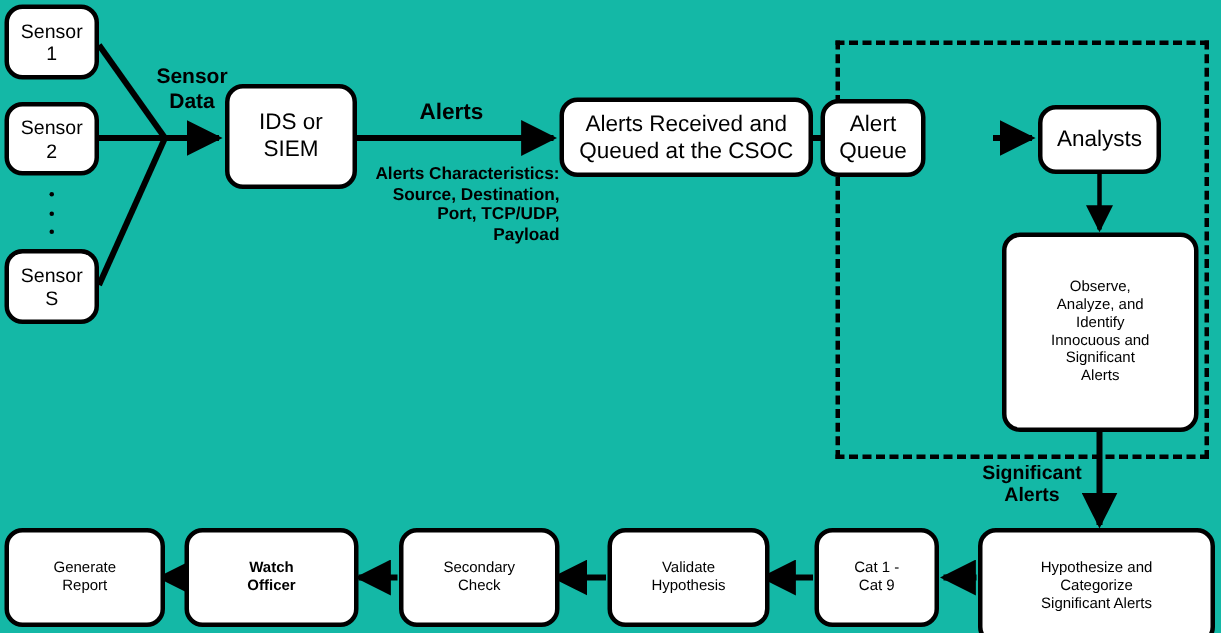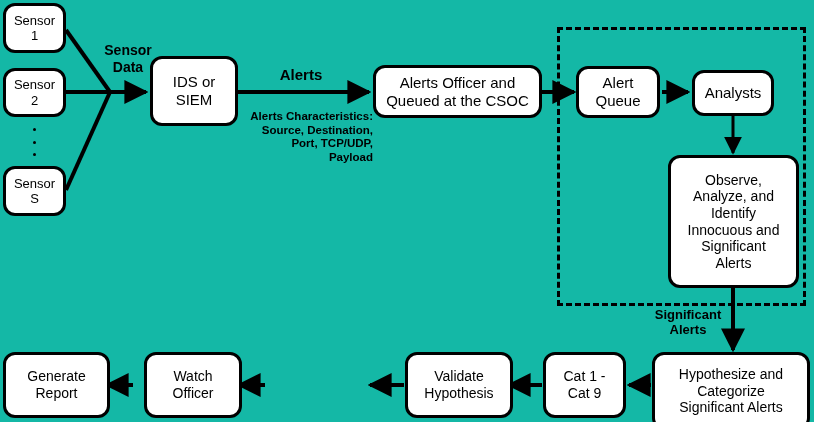--- a/index.html
+++ b/index.html
@@ -176,7 +176,7 @@
 Payload</div>
 
   <div class="node mid-node" style="left:373px; top:65px; width:169px; height:53px;">
-    <span class="label" style="white-space:pre-line">Alerts Officer and
+    <span class="label" style="white-space:pre-line">Alerts Received and
 Queued at the CSOC</span>
   </div>
 

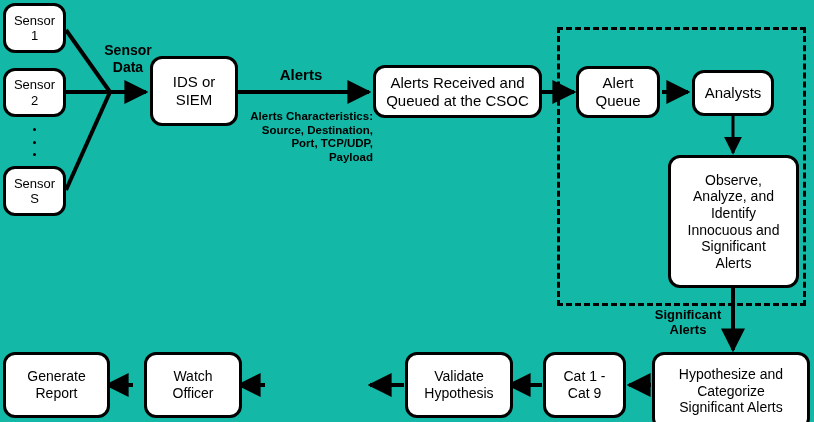--- a/index.html
+++ b/index.html
@@ -180,7 +180,7 @@
 Queued at the CSOC</span>
   </div>
 
-  <div class="node mid-node" style="left:576px; top:66px; width:84px; height:52px;justify-content:center;">
+  <div class="node mid-node" style="left:547px; top:66px; width:70px; height:52px;justify-content:center;">
     <span class="label" style="white-space:pre-line">Alert
 Queue</span>
   </div>

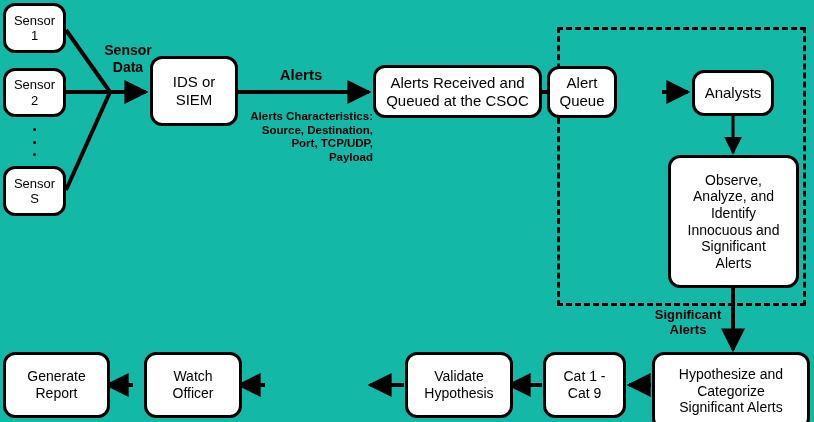--- a/index.html
+++ b/index.html
@@ -43,7 +43,7 @@
   }
   .sensor-node { font-size: 13px; }
   .mid-node { font-size: 15px; }
-  .small-node { font-size: 14px; }
+  .small-node { font-size: 10px; }
   .edge-label {
     position: absolute;
     color: #000000;

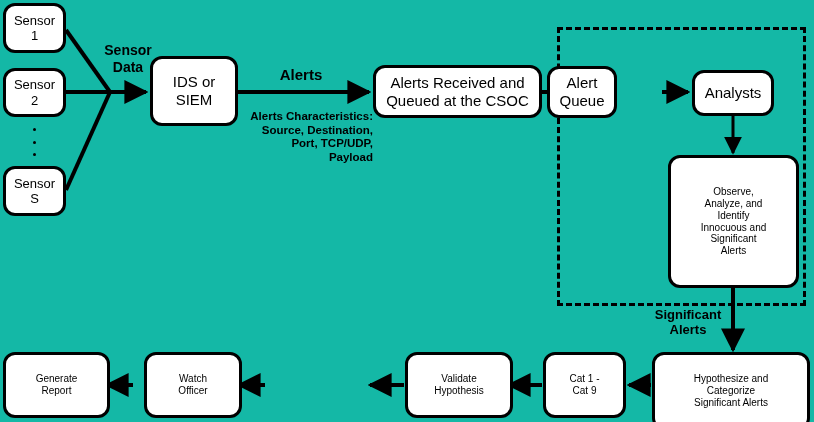--- a/index.html
+++ b/index.html
@@ -218,7 +218,7 @@
   </div>
 
 
-  <div class="node small-node" style="left:144px; top:352px; width:98px; height:66px;">
+  <div class="node small-node" style="left:123px; top:352px; width:116px; height:66px;font-weight:bold;">
     <span class="label" style="white-space:pre-line">Watch
 Officer</span>
   </div>

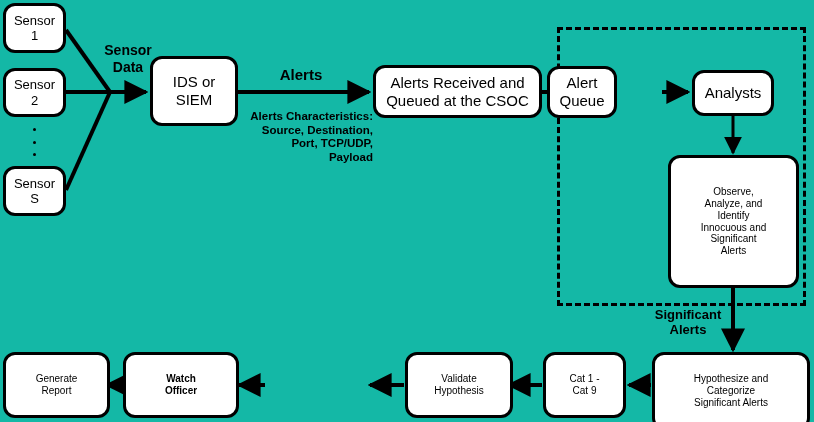--- a/index.html
+++ b/index.html
@@ -217,6 +217,10 @@
 Hypothesis</span>
   </div>
 
+  <div class="node small-node" style="left:266px; top:352px; width:107px; height:66px;">
+    <span class="label" style="white-space:pre-line">Secondary
+Check</span>
+  </div>
 
   <div class="node small-node" style="left:123px; top:352px; width:116px; height:66px;font-weight:bold;">
     <span class="label" style="white-space:pre-line">Watch

